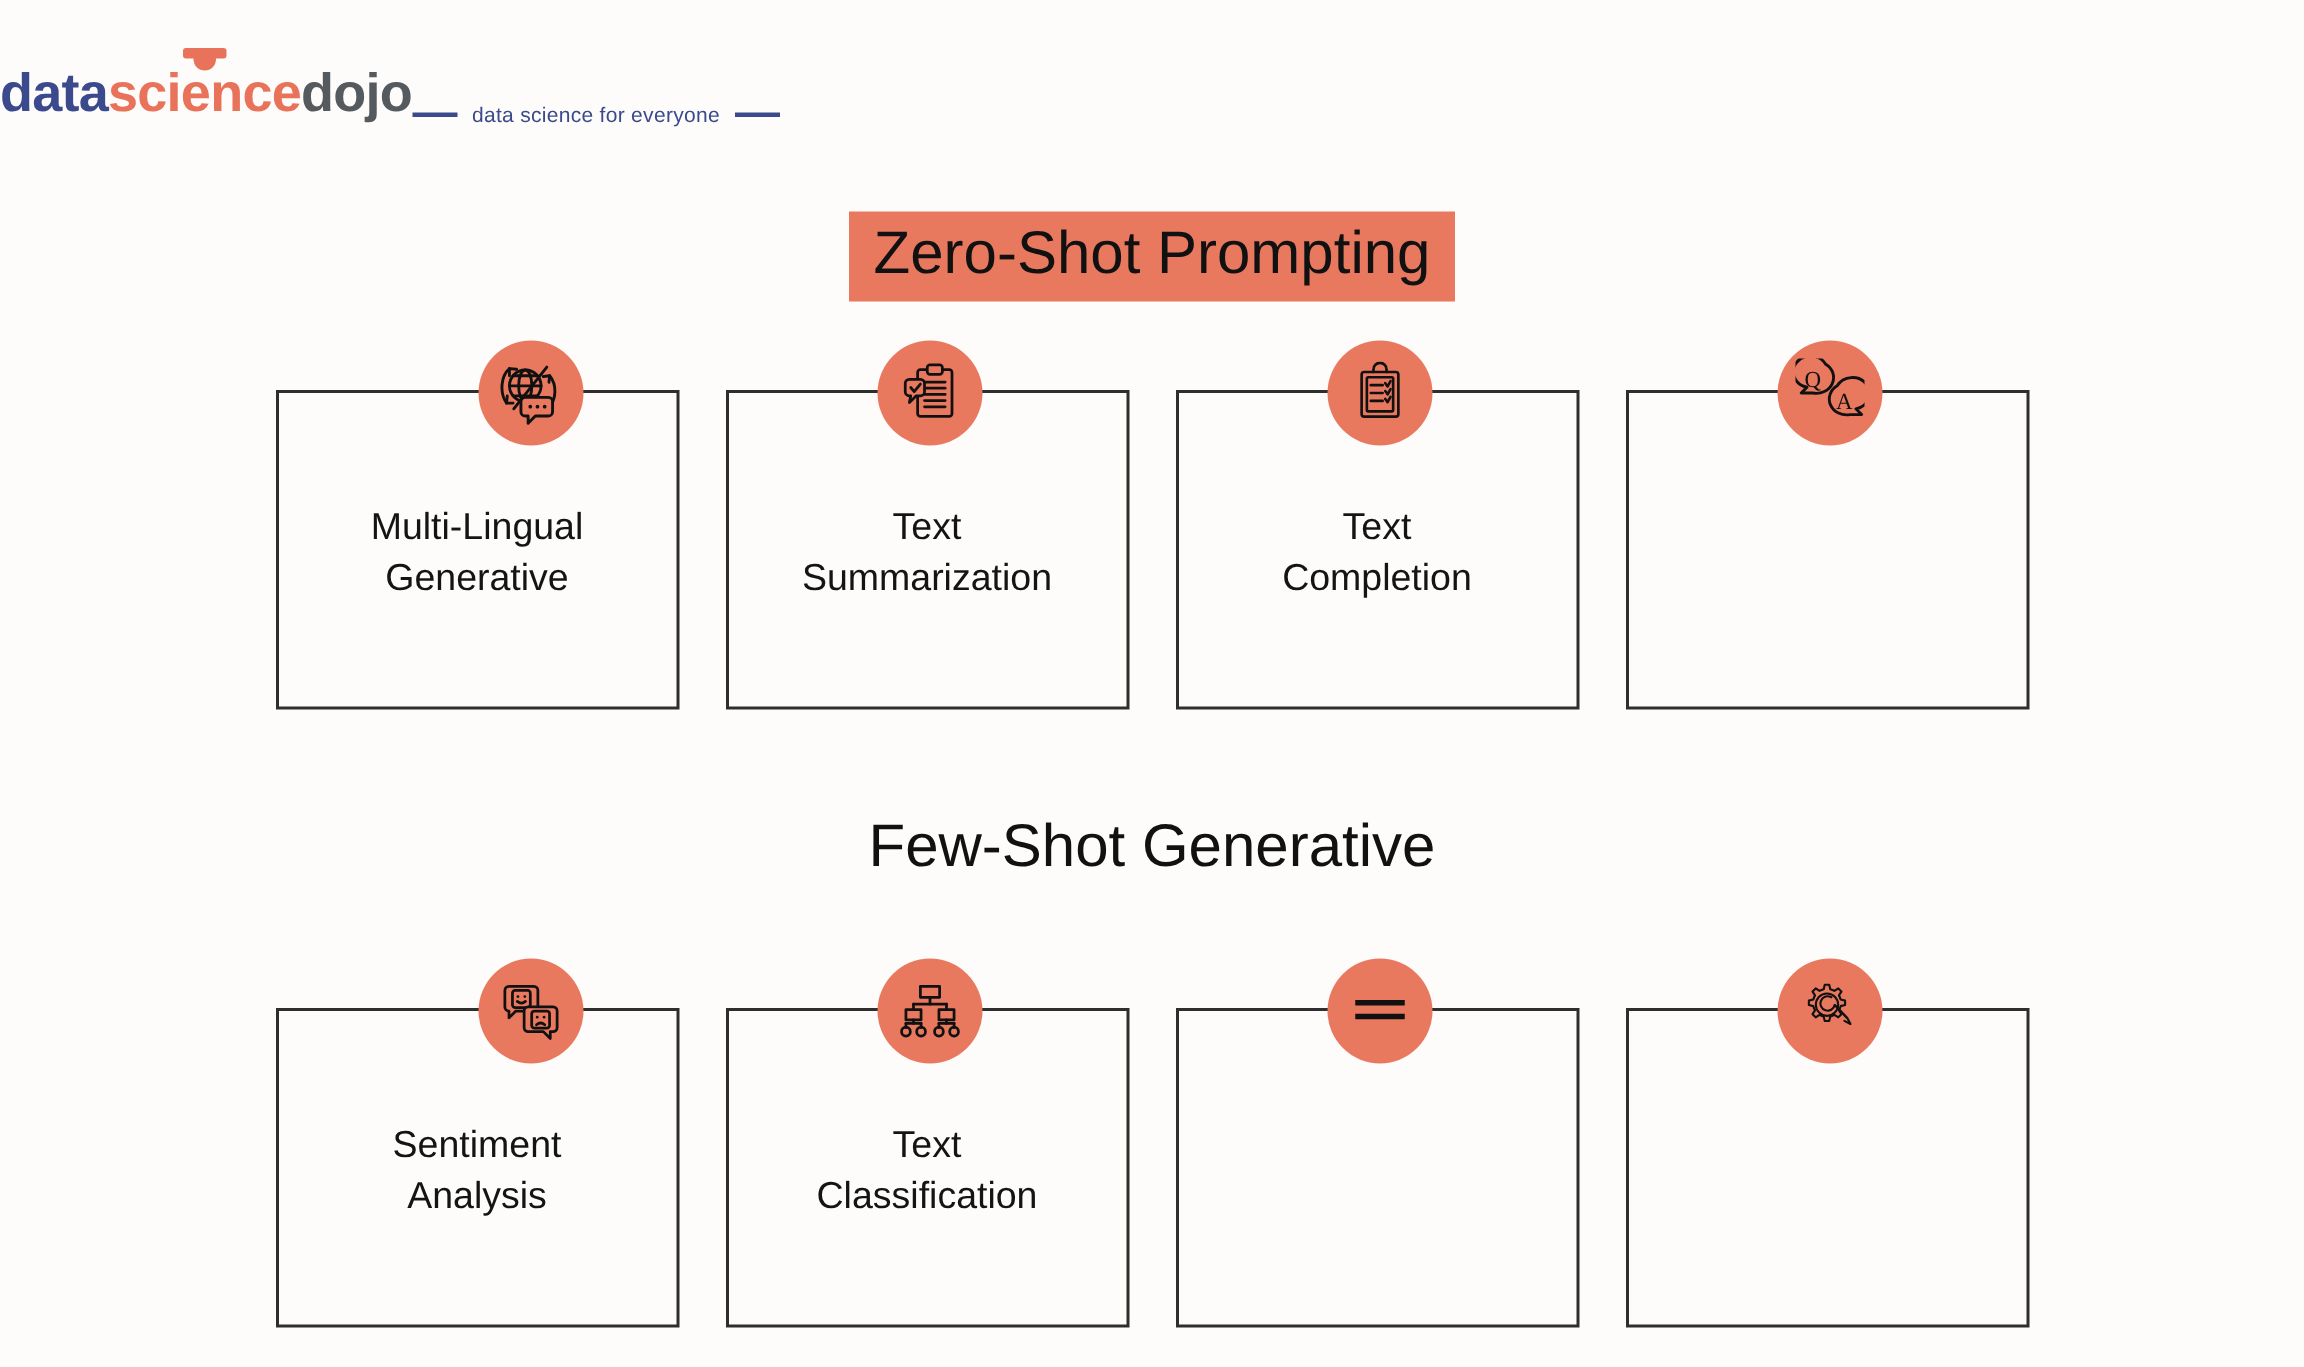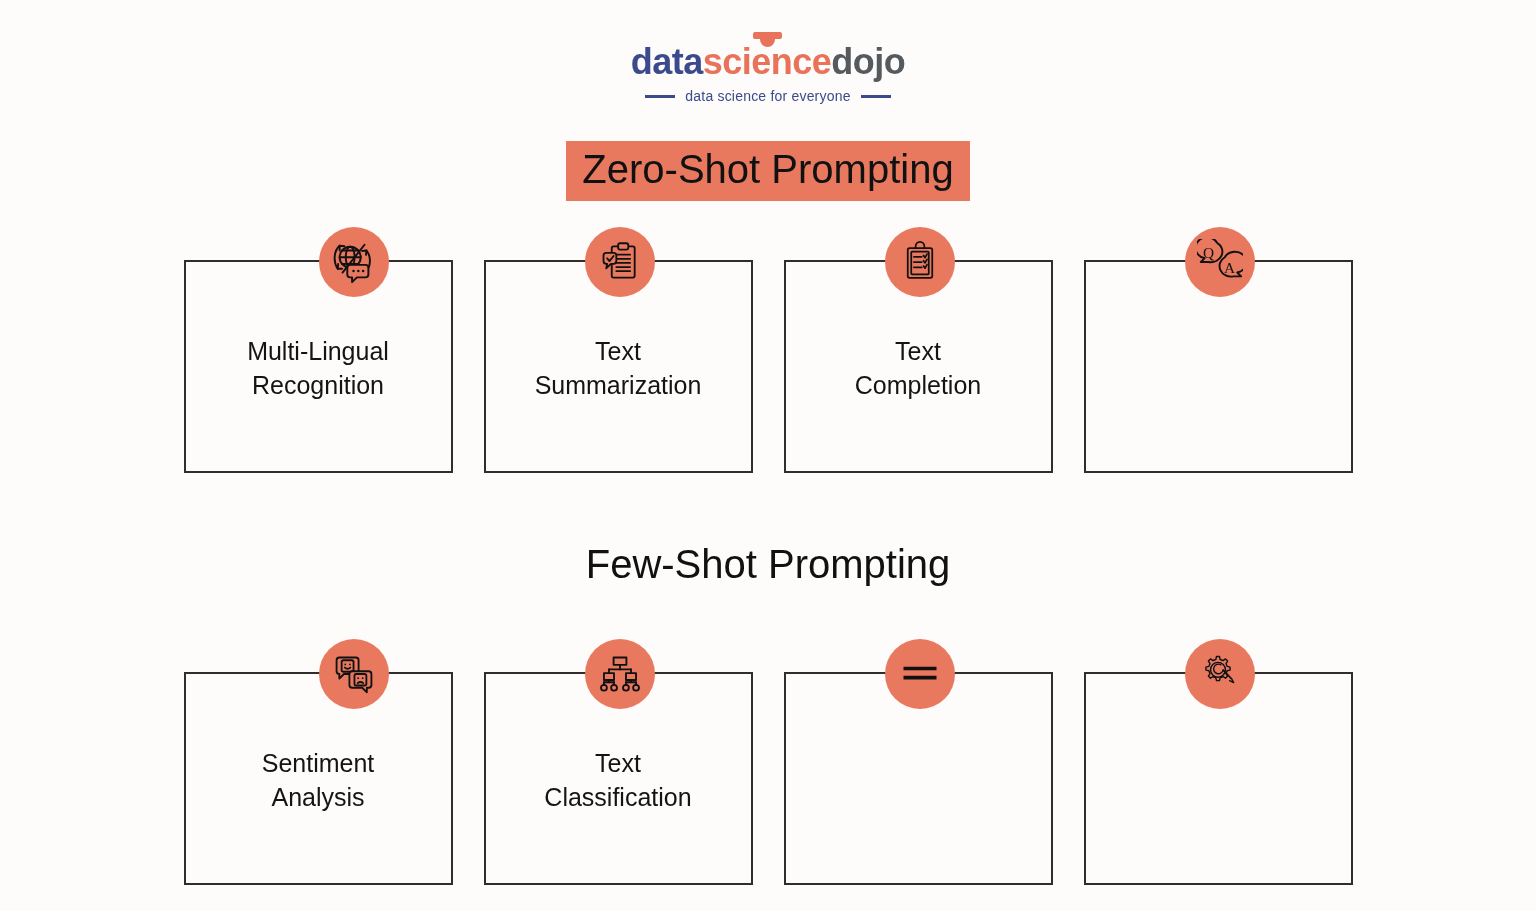--- a/index.html
+++ b/index.html
@@ -23,8 +23,8 @@
     right: 0;
     top: 44px;
     display: flex;
-    flex-direction: column;
-    align-items: center;
+    flex-direction: row;
+    align-items: flex-start;
   }
   .logo-wordmark {
     font-size: 36px;

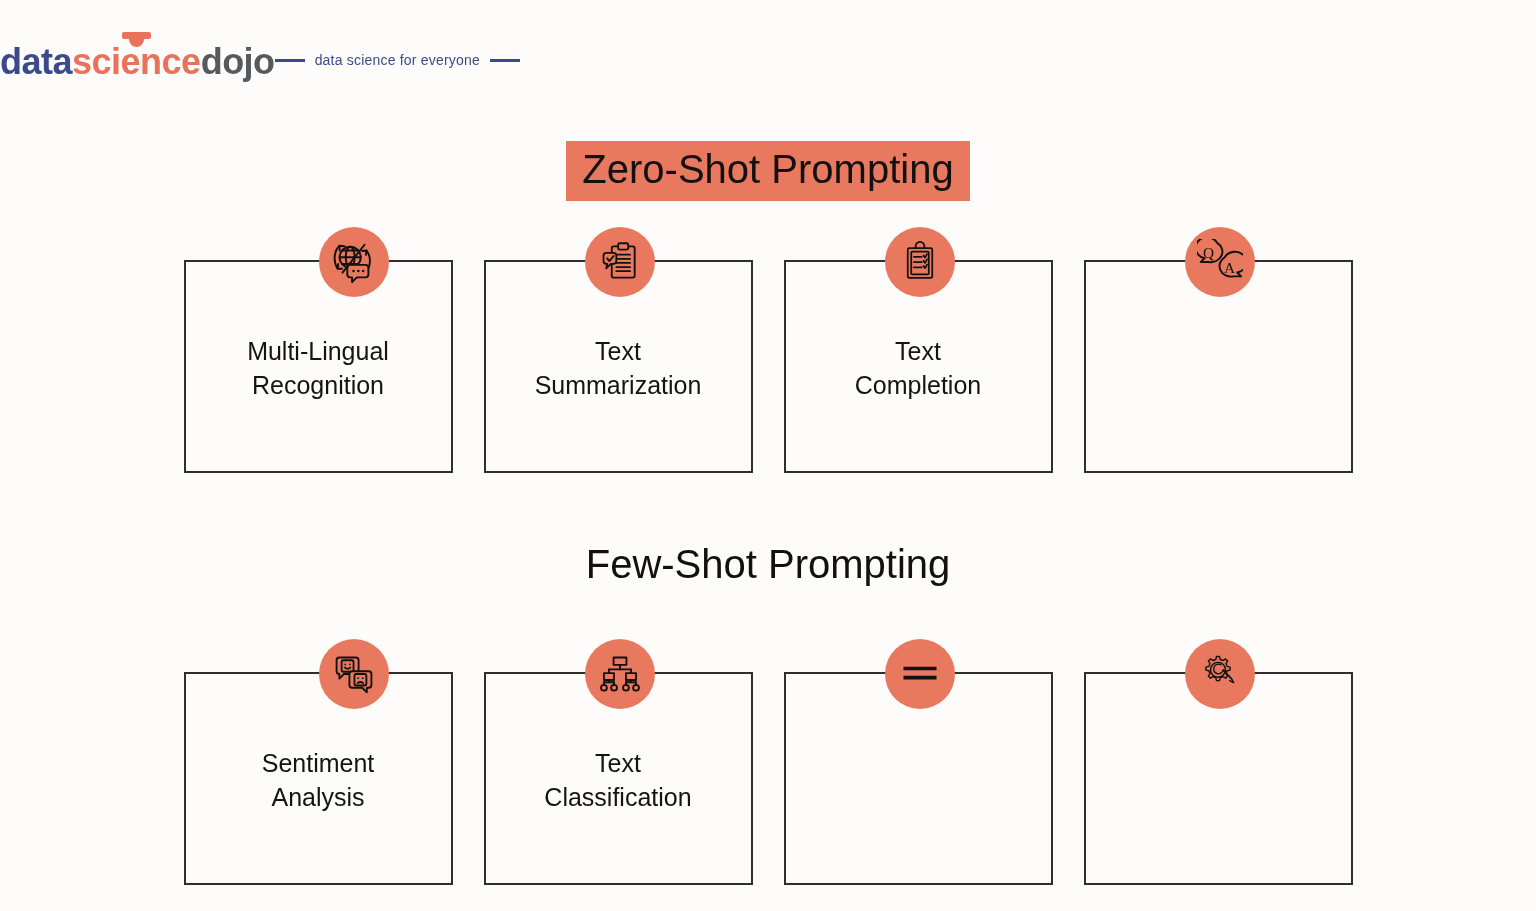--- a/index.html
+++ b/index.html
@@ -59,7 +59,7 @@
     display: flex;
     align-items: center;
     gap: 10px;
-    margin-top: 8px;
+    margin-top: 24px;
   }
   .logo-dash {
     width: 30px;

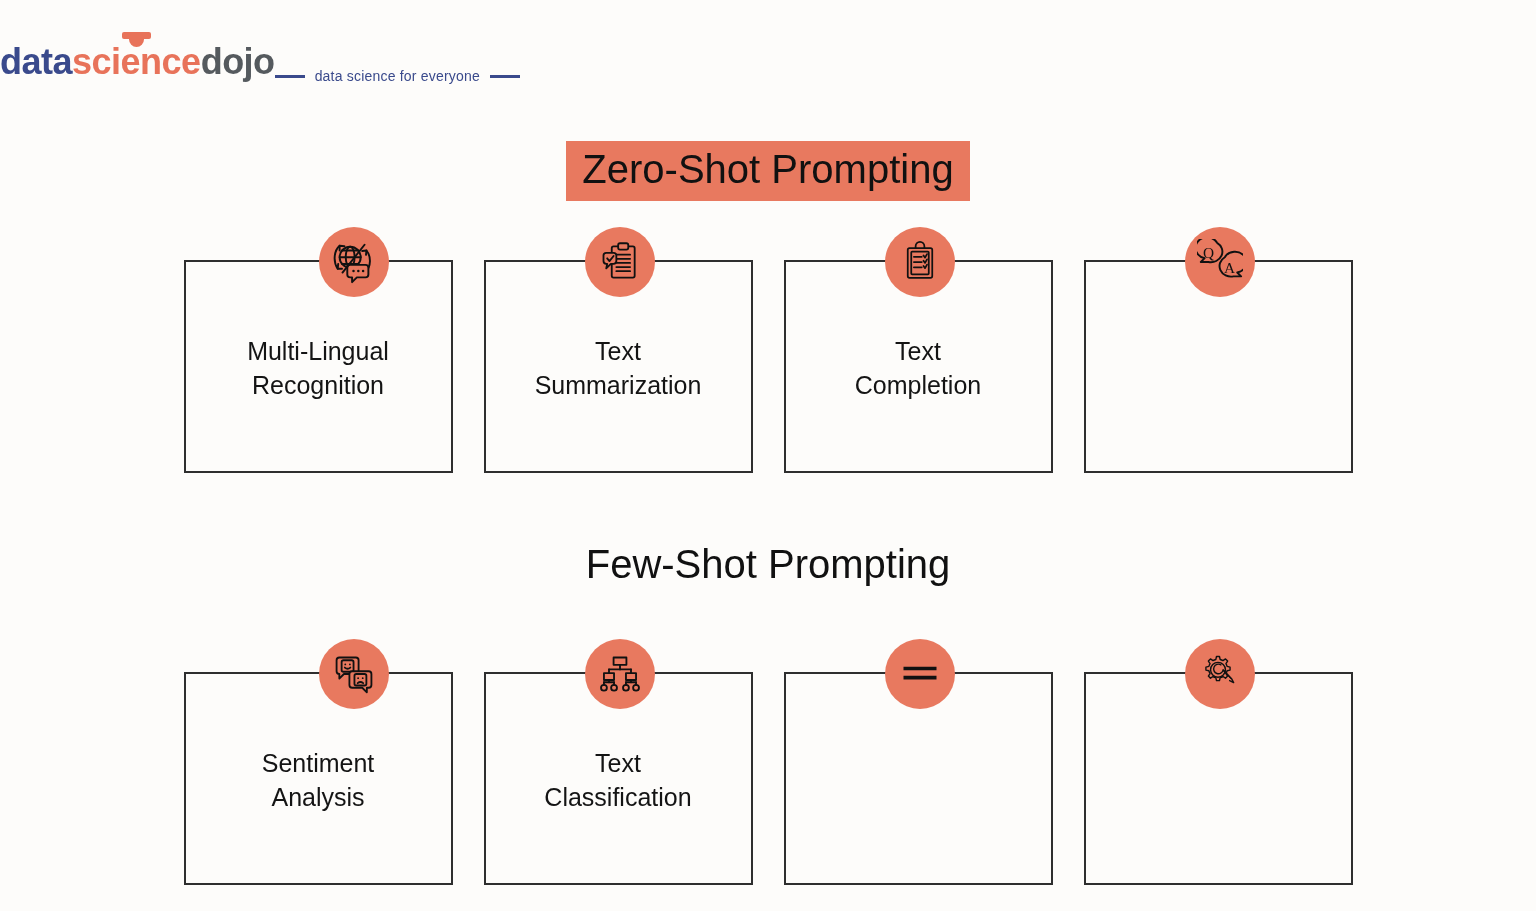--- a/index.html
+++ b/index.html
@@ -193,7 +193,7 @@
       </svg>
     </div>
     <div class="card-label">Multi-Lingual
-Recognition</div>
+Generative</div>
   </div>
 
   <div class="card">

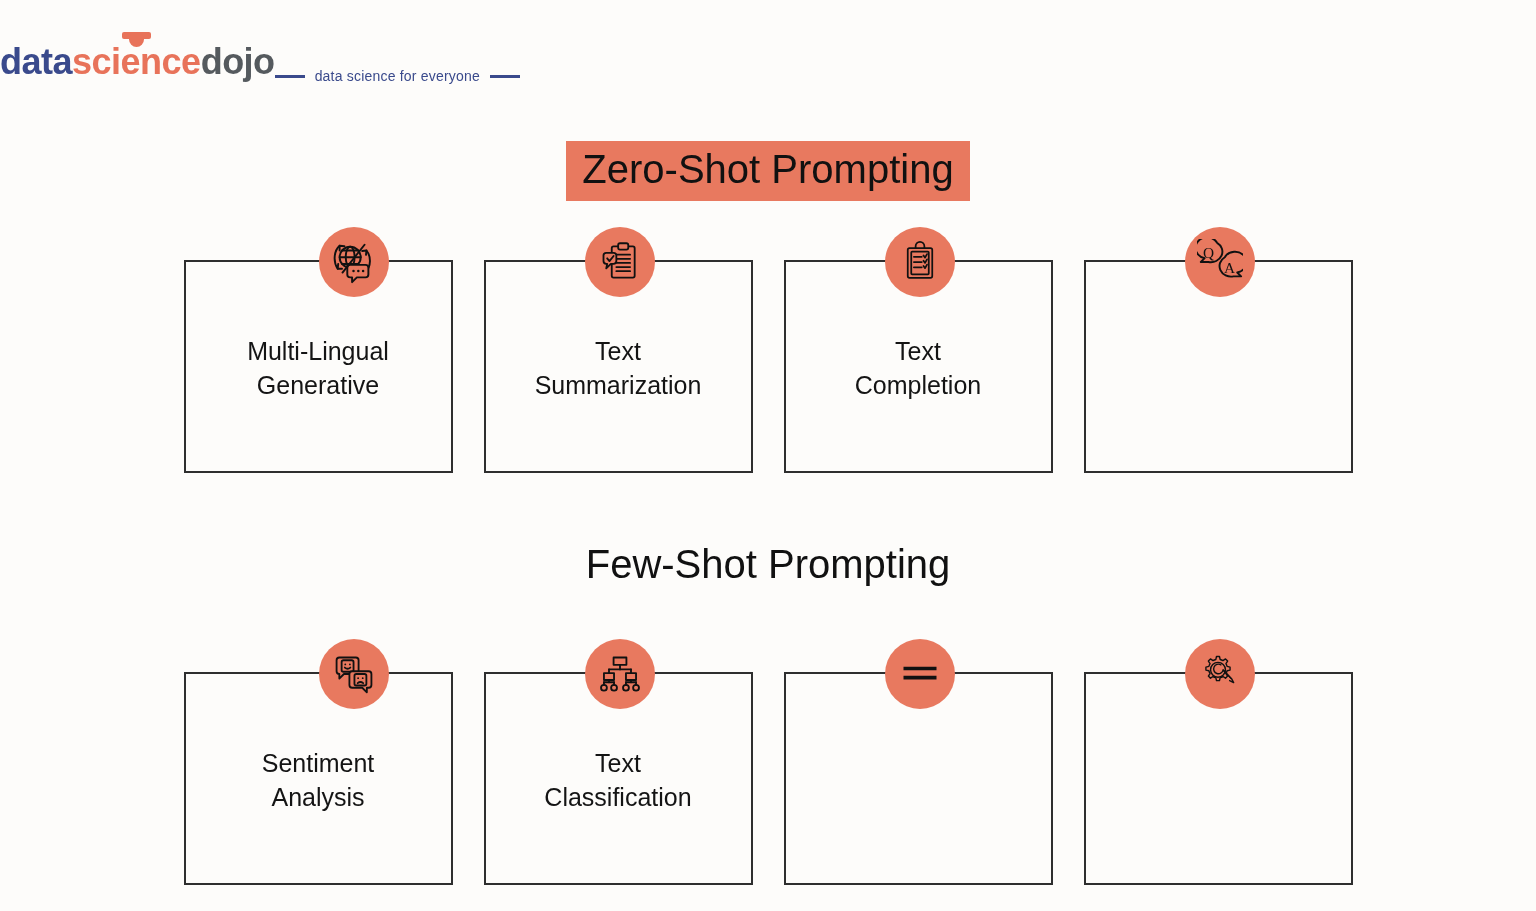--- a/index.html
+++ b/index.html
@@ -246,7 +246,7 @@
 </div>
 
 <div class="section-heading" id="heading-few">
-  <span class="heading-text">Few-Shot Prompting</span>
+  <span class="heading-text">Few-Shot Generative</span>
 </div>
 
 <div class="card-row" id="row-few">

